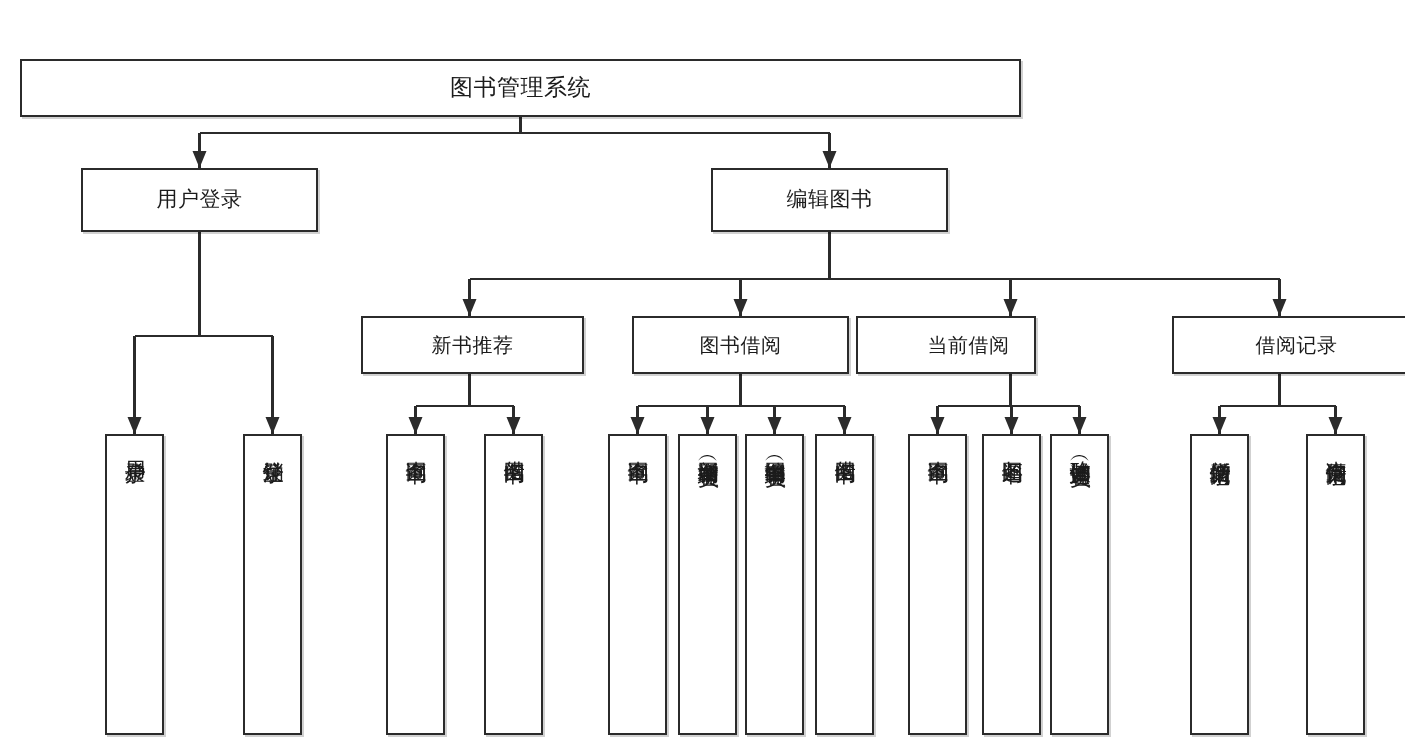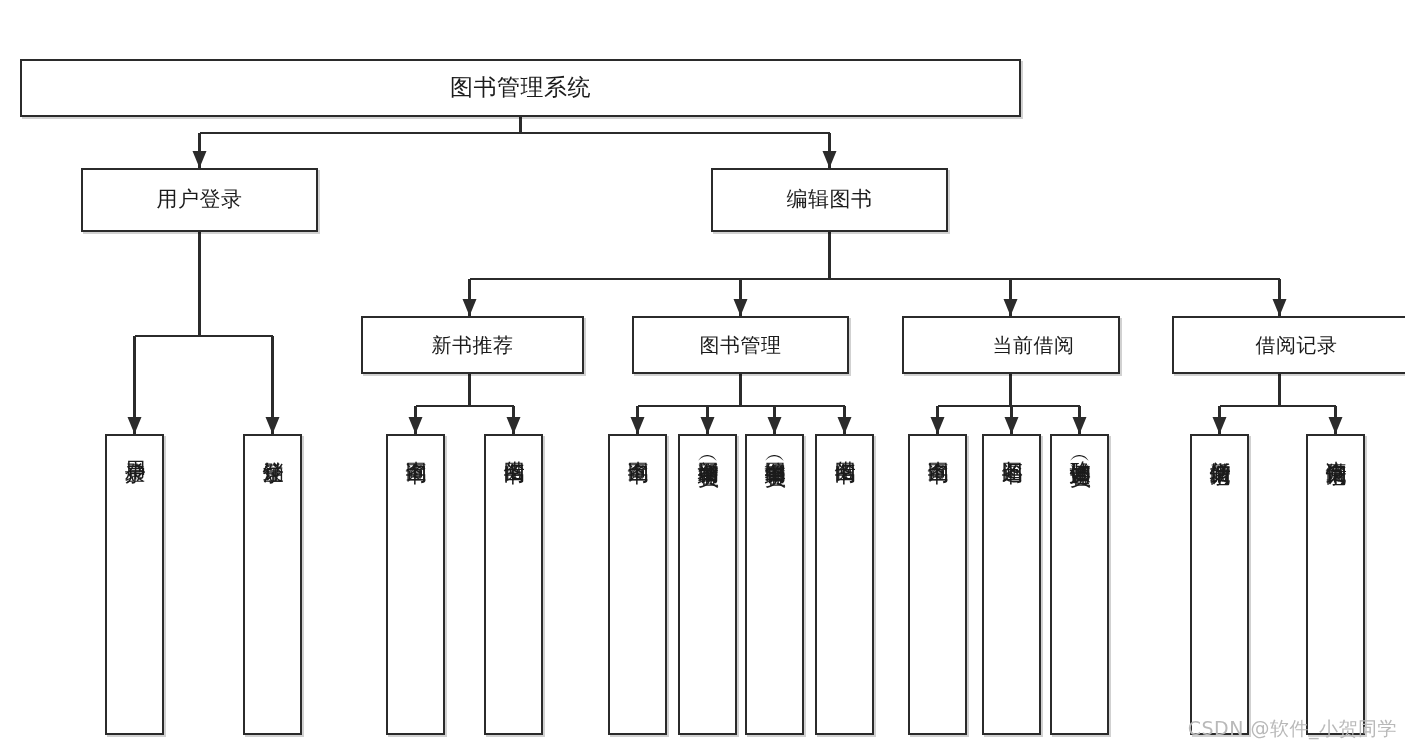--- a/index.html
+++ b/index.html
@@ -144,7 +144,7 @@
         <span class="node-label">新书推荐</span>
       </div>
       <div class="node level-2" style="left: 632px; top: 316px; width: 217px; height: 58px;">
-        <span class="node-label">图书管理</span>
+        <span class="node-label">图书借阅</span>
       </div>
       <div class="node level-2" style="left: 902px; top: 316px; width: 218px; height: 58px; padding-left: 45px;">
         <span class="node-label">当前借阅</span>

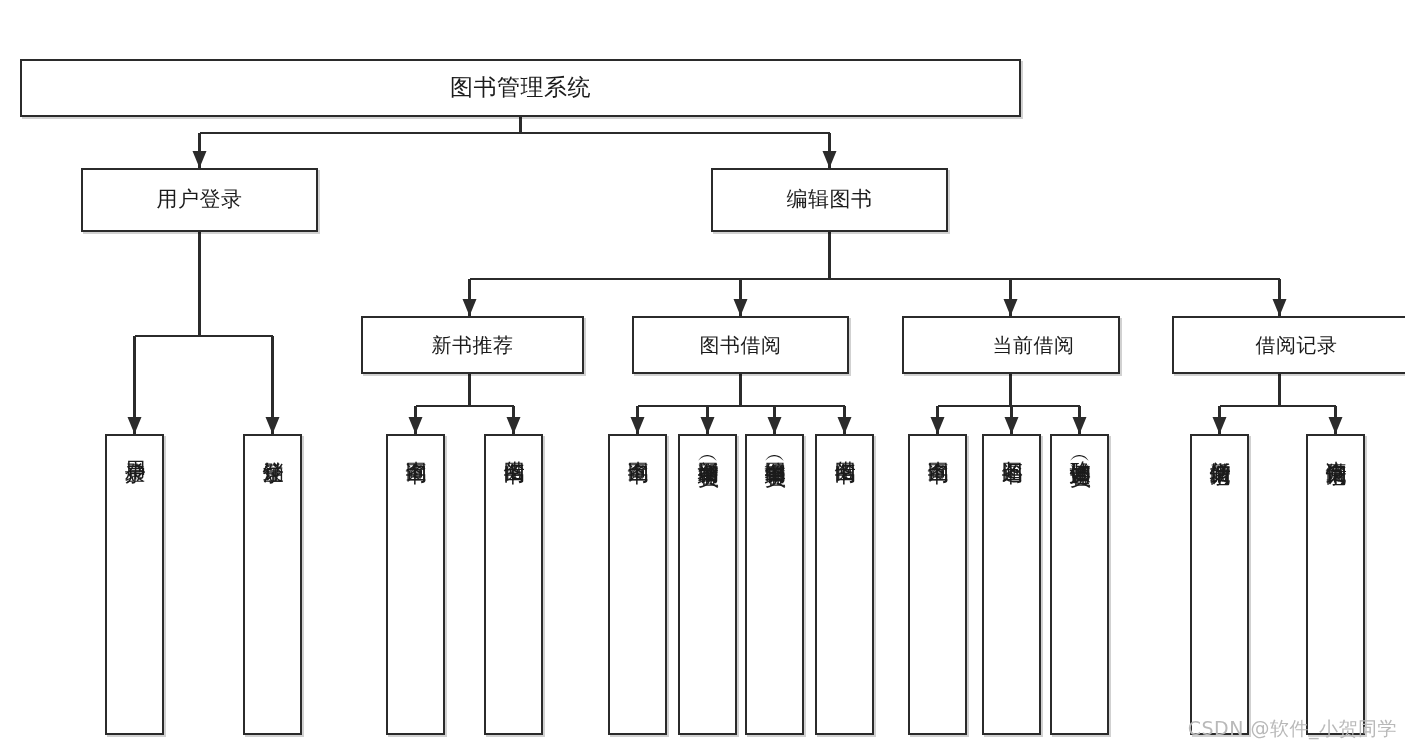--- a/index.html
+++ b/index.html
@@ -146,7 +146,7 @@
       <div class="node level-2" style="left: 632px; top: 316px; width: 217px; height: 58px;">
         <span class="node-label">图书借阅</span>
       </div>
-      <div class="node level-2" style="left: 902px; top: 316px; width: 218px; height: 58px; padding-left: 45px;">
+      <div class="node level-2" style="left: 856px; top: 316px; width: 180px; height: 58px; padding-left: 45px;">
         <span class="node-label">当前借阅</span>
       </div>
       <div class="node level-2" style="left: 1172px; top: 316px; width: 249px; height: 58px;">

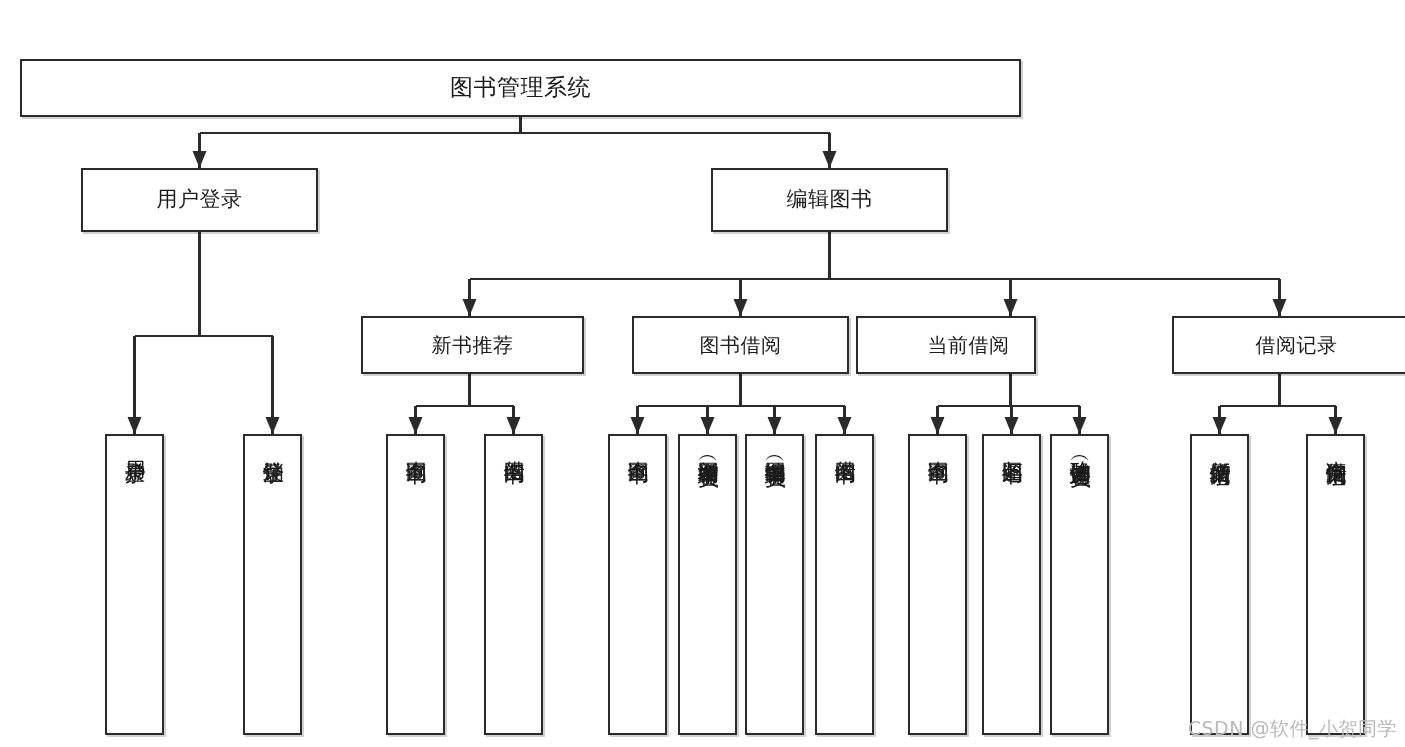--- a/index.html
+++ b/index.html
@@ -193,7 +193,6 @@
       </div>
     </div>
 
-  <div id="watermark">CSDN @软件_小贺同学</div>
 
 </div>
 

